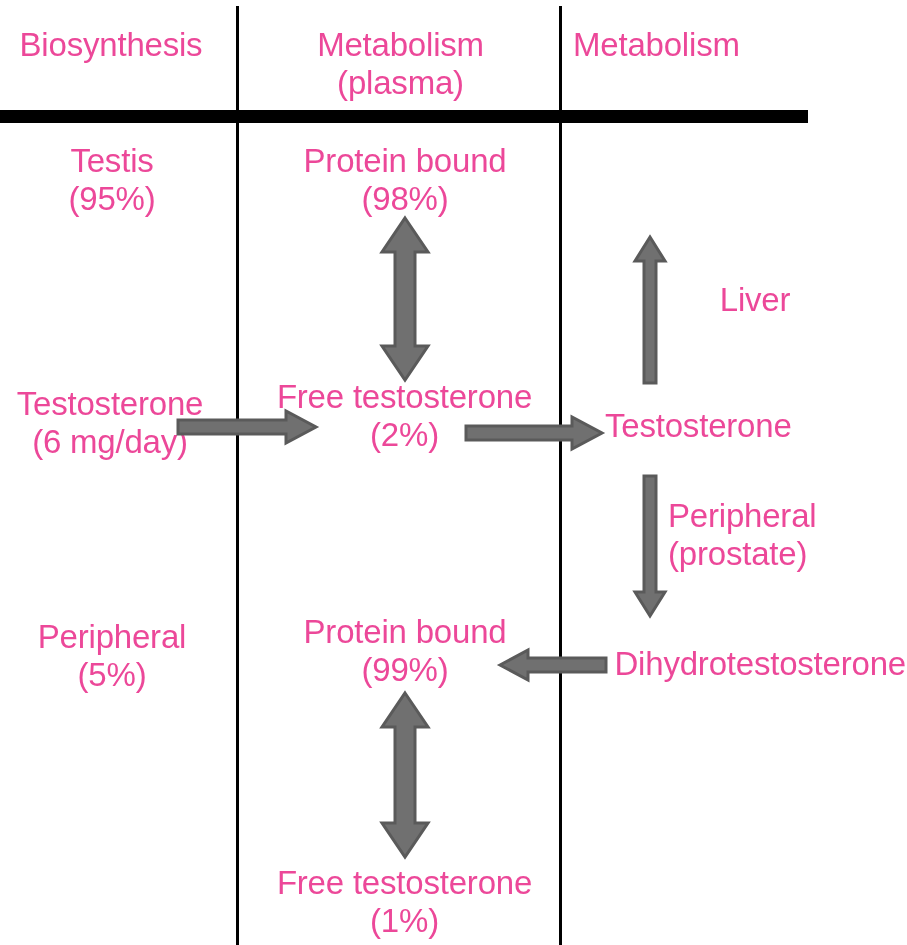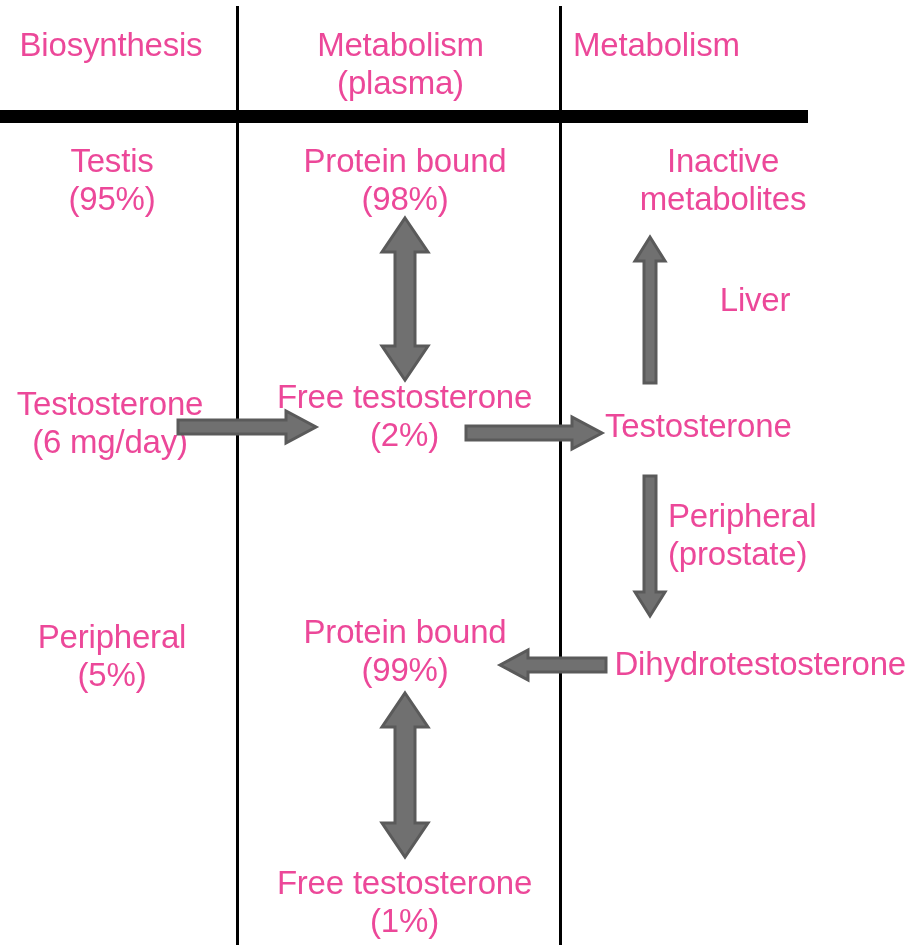--- a/index.html
+++ b/index.html
@@ -90,8 +90,6 @@
   <div class="lbl node" style="left:252px; top:864px; width:305px;">Free testosterone
 (1%)</div>
 
-  <div class="lbl node" style="left:578px; top:142px; width:290px;">Inactive
-metabolites</div>
 
   <div class="lbl node" style="left:605px; top:407px; width:300px; text-align:left;">Testosterone</div>
 

